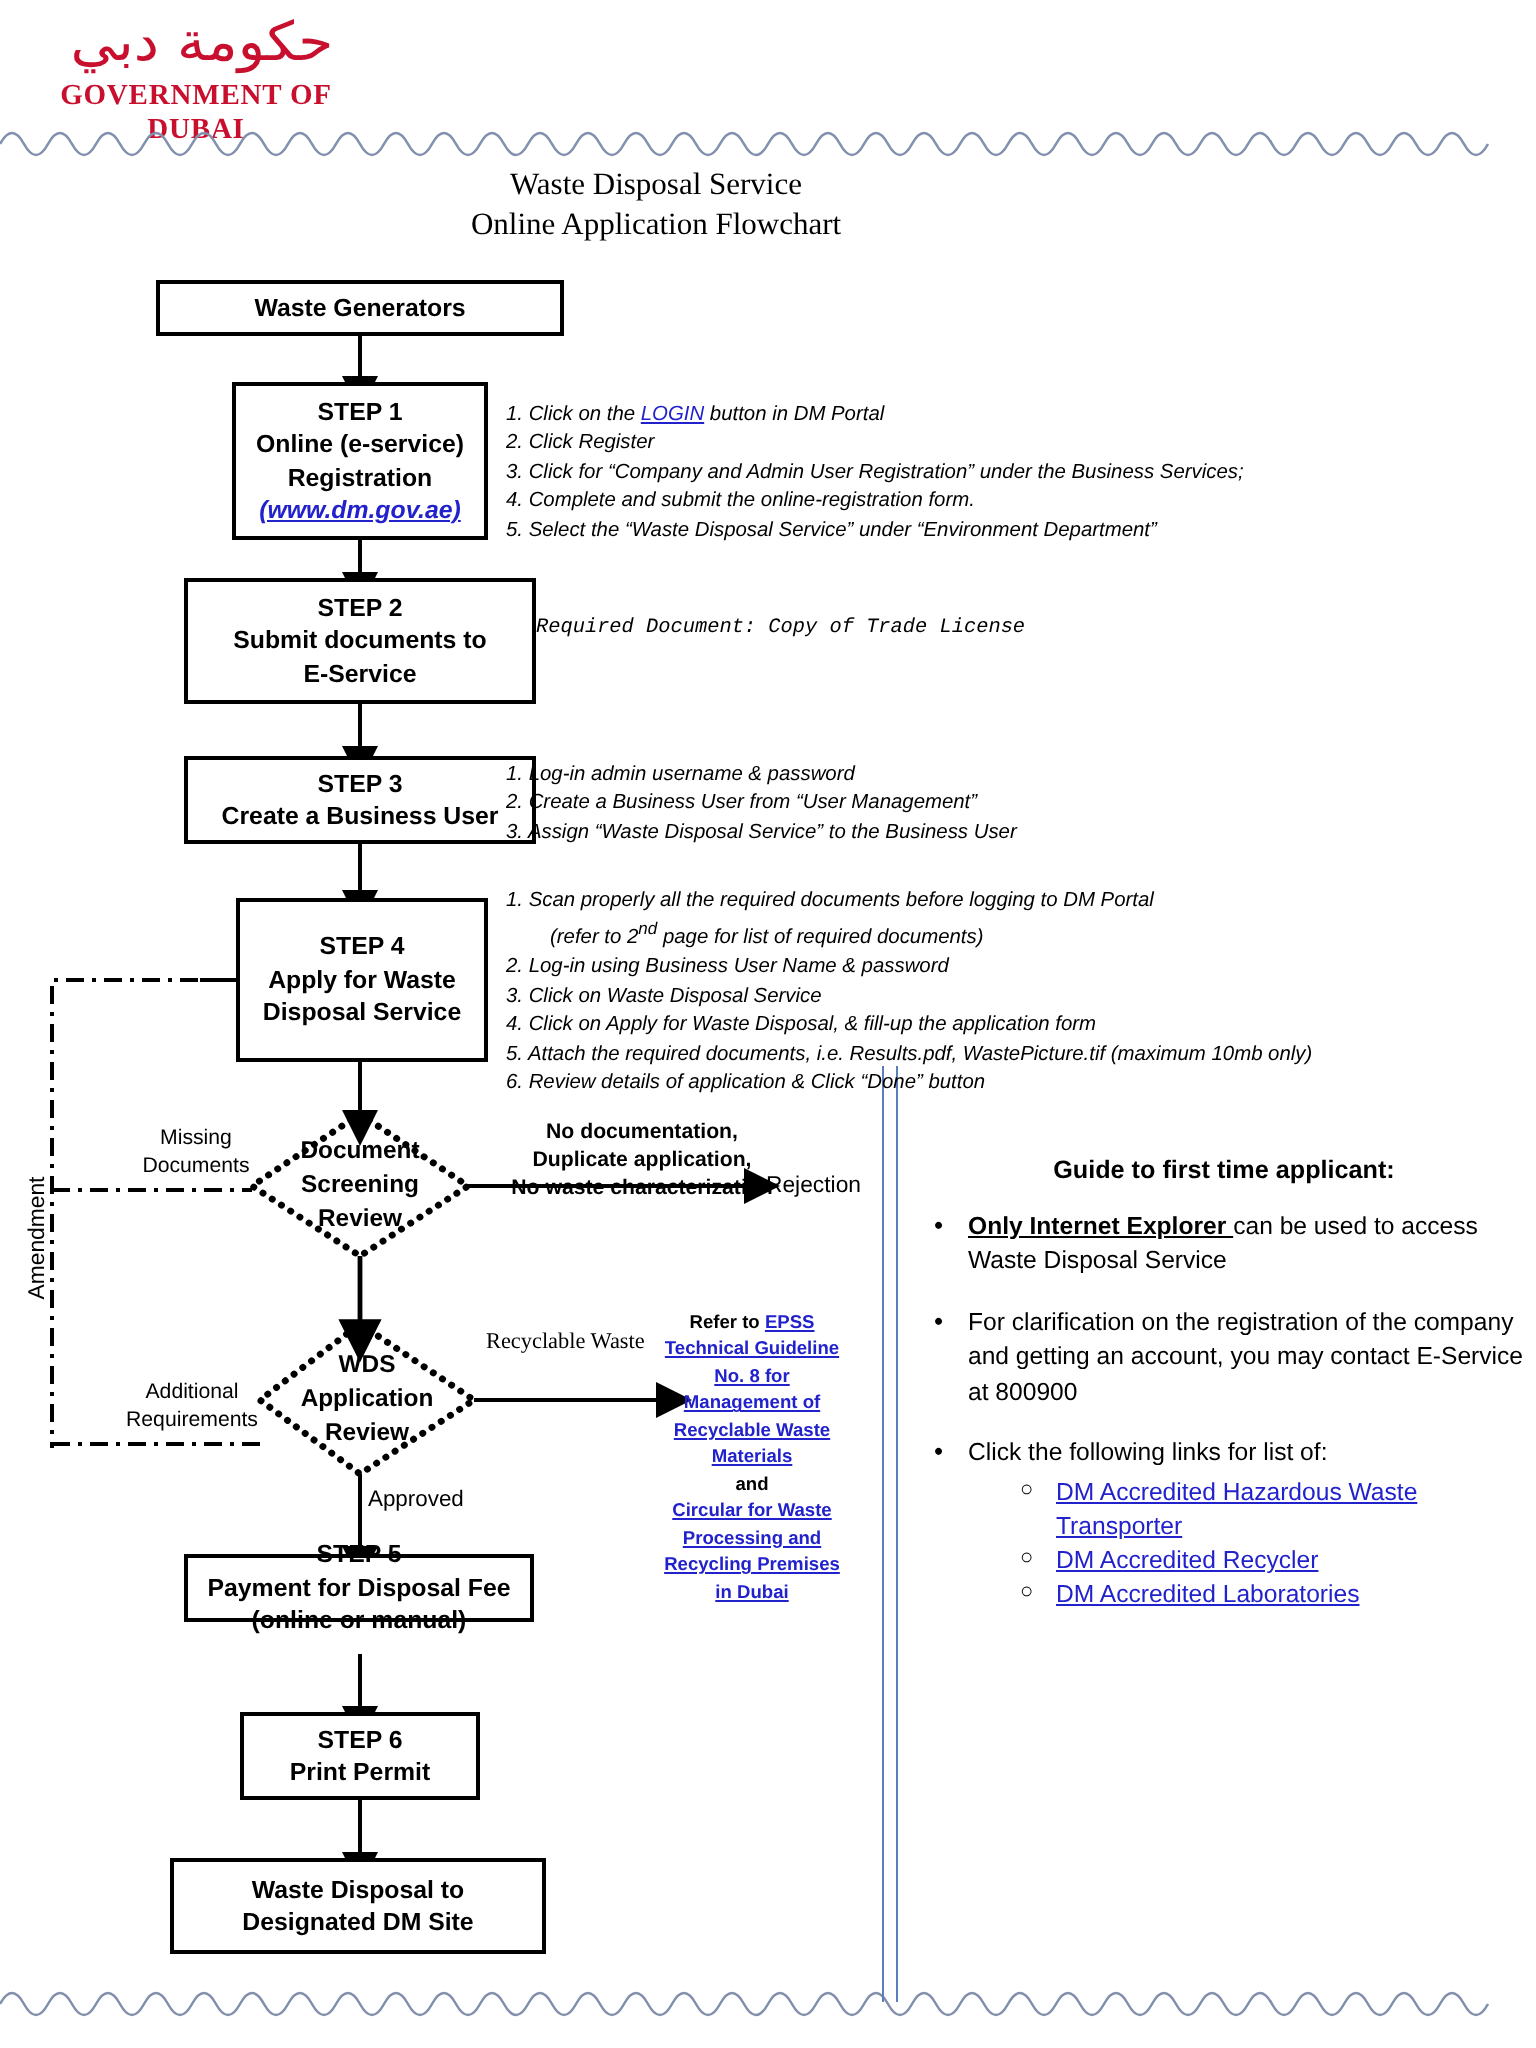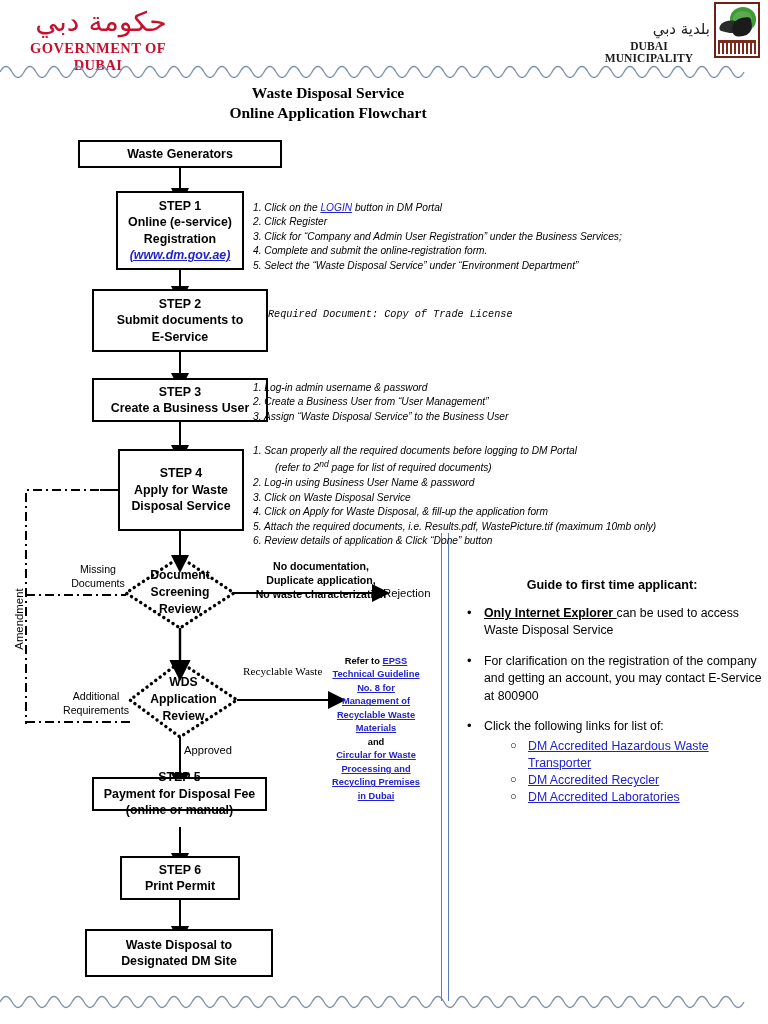--- a/index.html
+++ b/index.html
@@ -164,16 +164,6 @@
       <div class="gov-en">GOVERNMENT OF DUBAI</div>
     </div>
 
-    <div class="dm-logo">
-      <div class="dm-ar">بلدية دبي</div>
-      <div class="dm-en">DUBAI MUNICIPALITY</div>
-      <div class="dm-crest">
-        <div class="crest-tree"></div>
-        <div class="crest-wing"></div>
-        <div class="crest-falcon"></div>
-        <div class="crest-base"></div>
-      </div>
-    </div>
   </div>
 
   <svg class="wave wave-top" viewBox="0 0 768 22" preserveAspectRatio="none">

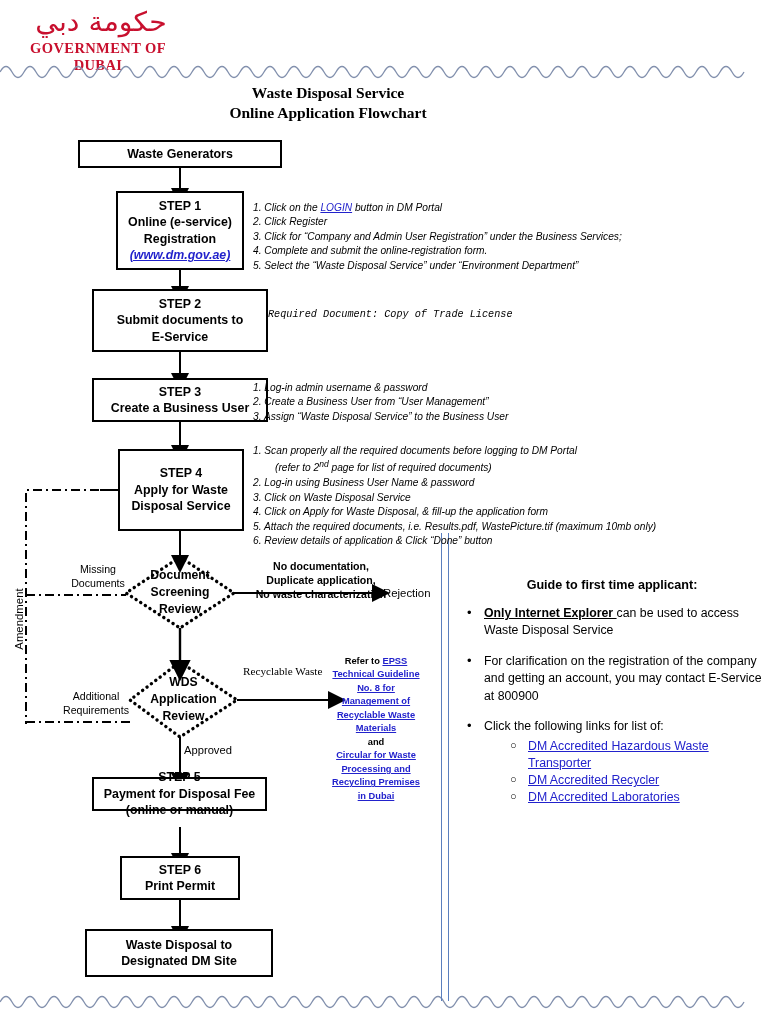--- a/index.html
+++ b/index.html
@@ -74,7 +74,7 @@
   
   .title{
     position:absolute;left:0;width:656px;text-align:center;
-    font-family:"Liberation Serif",serif;font-weight:bold;font-size:15.5px;
+    font-family:"Liberation Serif",serif;font-weight:normal;font-size:15.5px;
     color:#000;
   }
   .title1{top:84px;}

